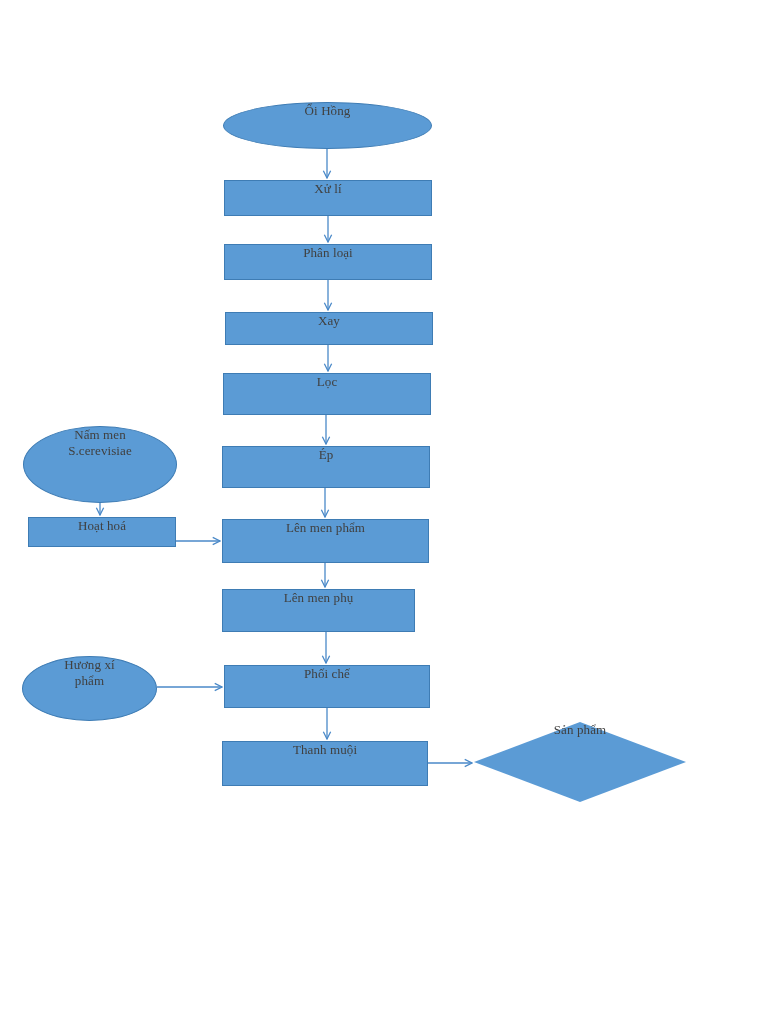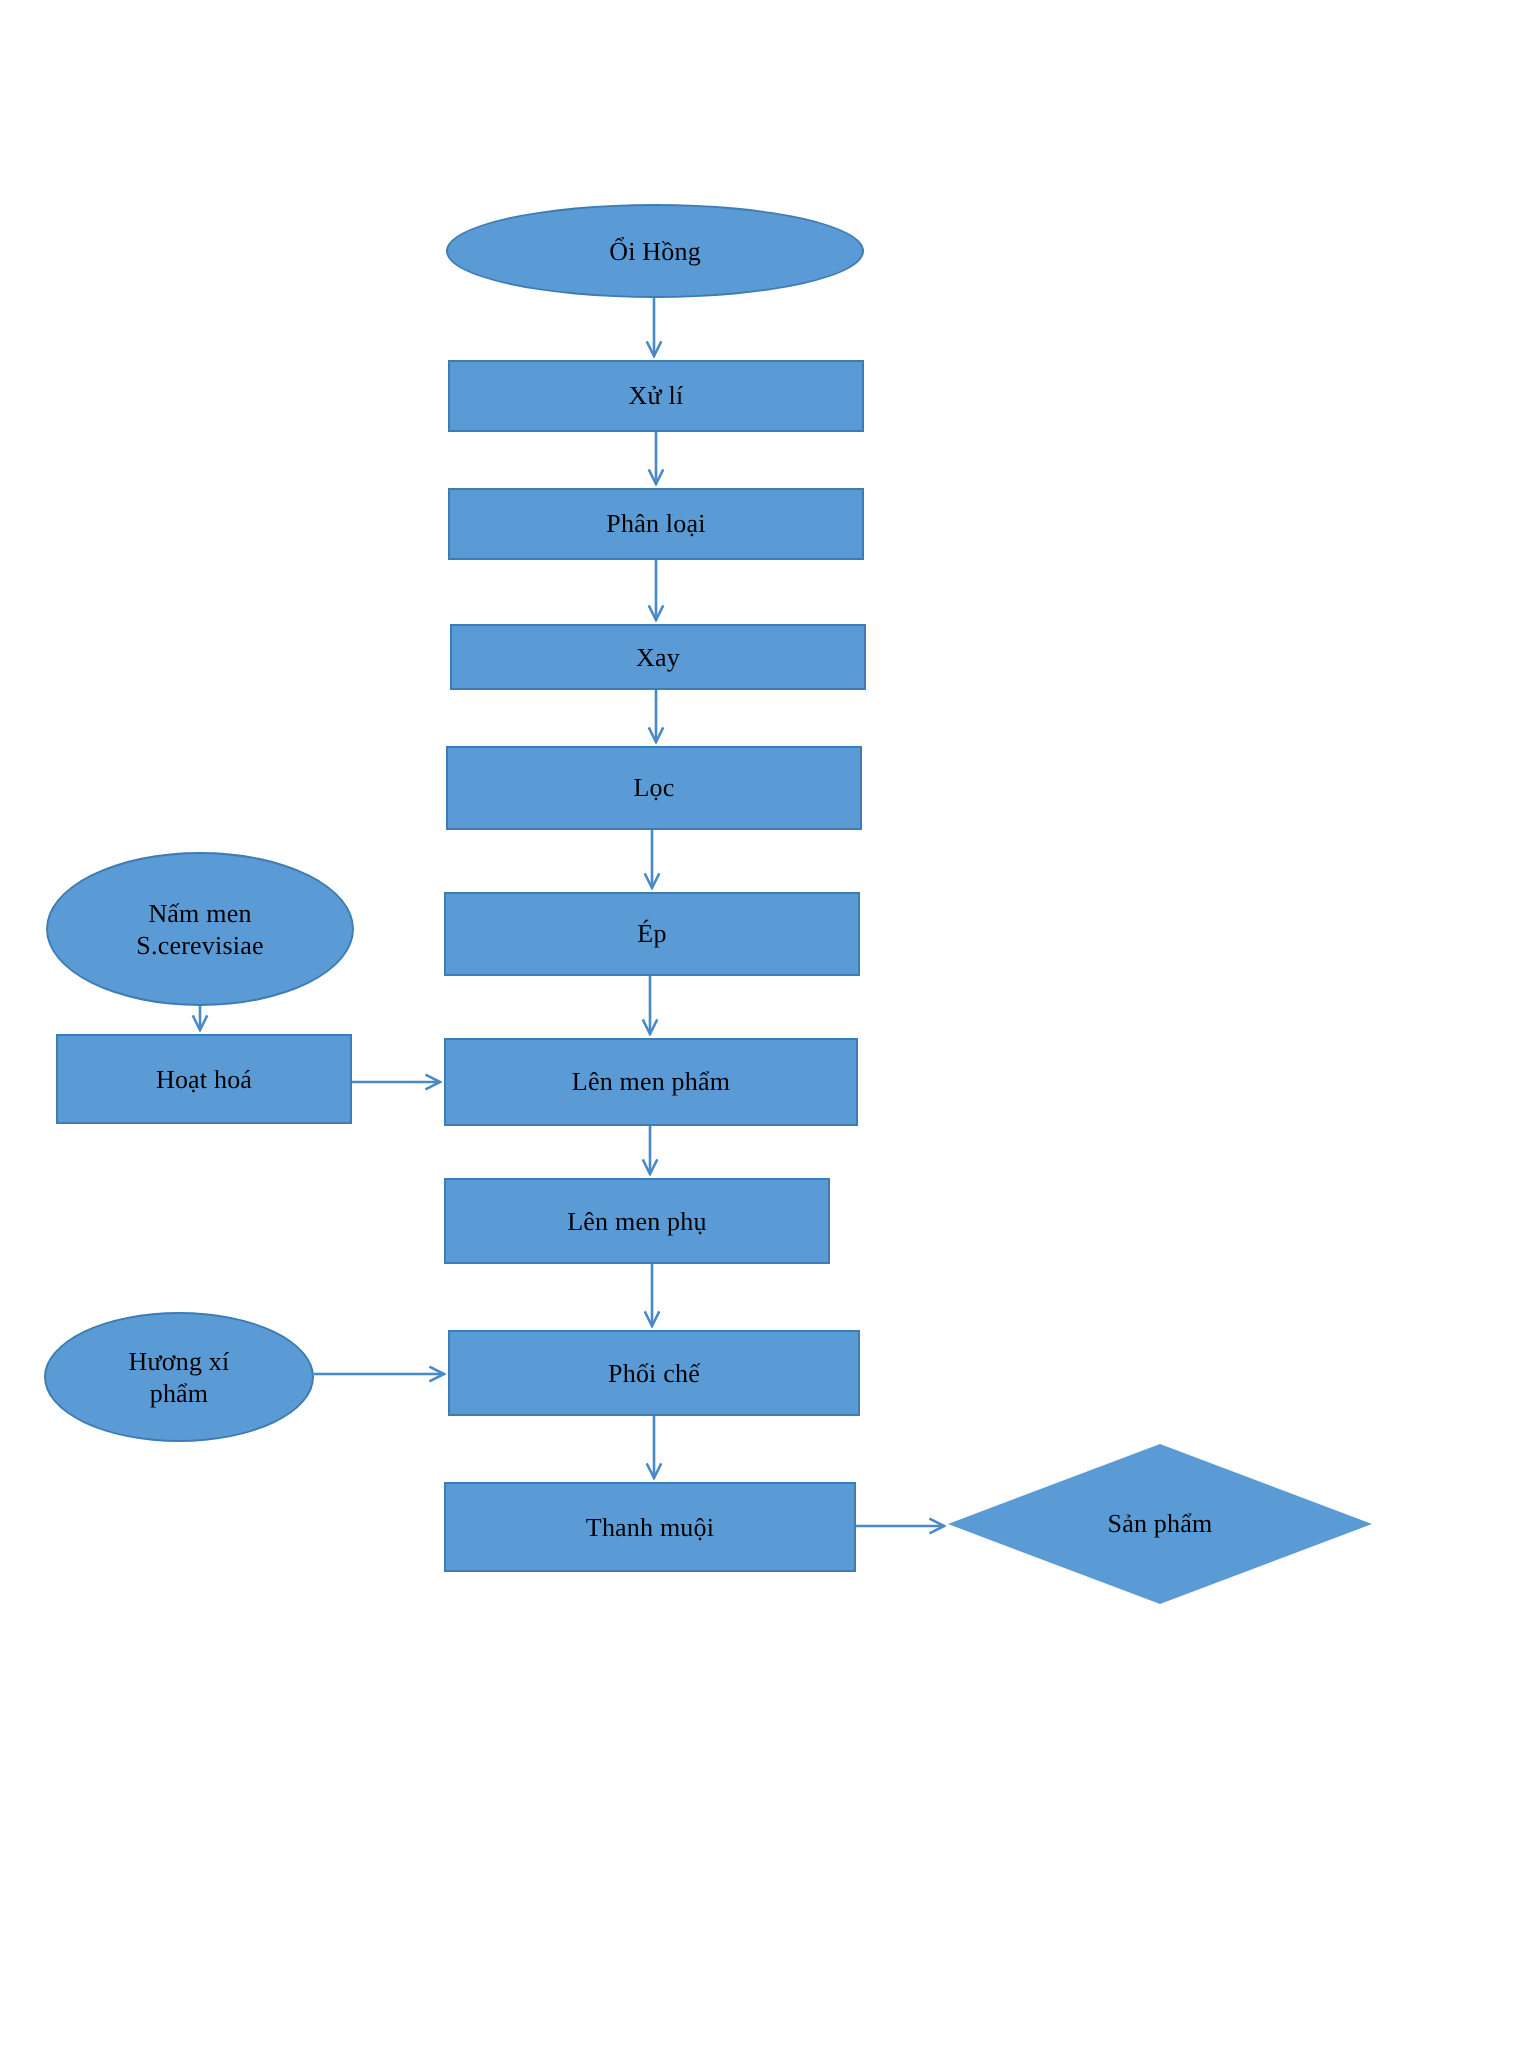--- a/index.html
+++ b/index.html
@@ -26,10 +26,10 @@
   .node {
     position: absolute;
     display: flex;
-    align-items: center;
+    align-items: flex-start;
     justify-content: center;
     text-align: center;
-    color: #000000;
+    color: #404040;
     font-size: 13px;
     line-height: 1.22;
     letter-spacing: .1px;

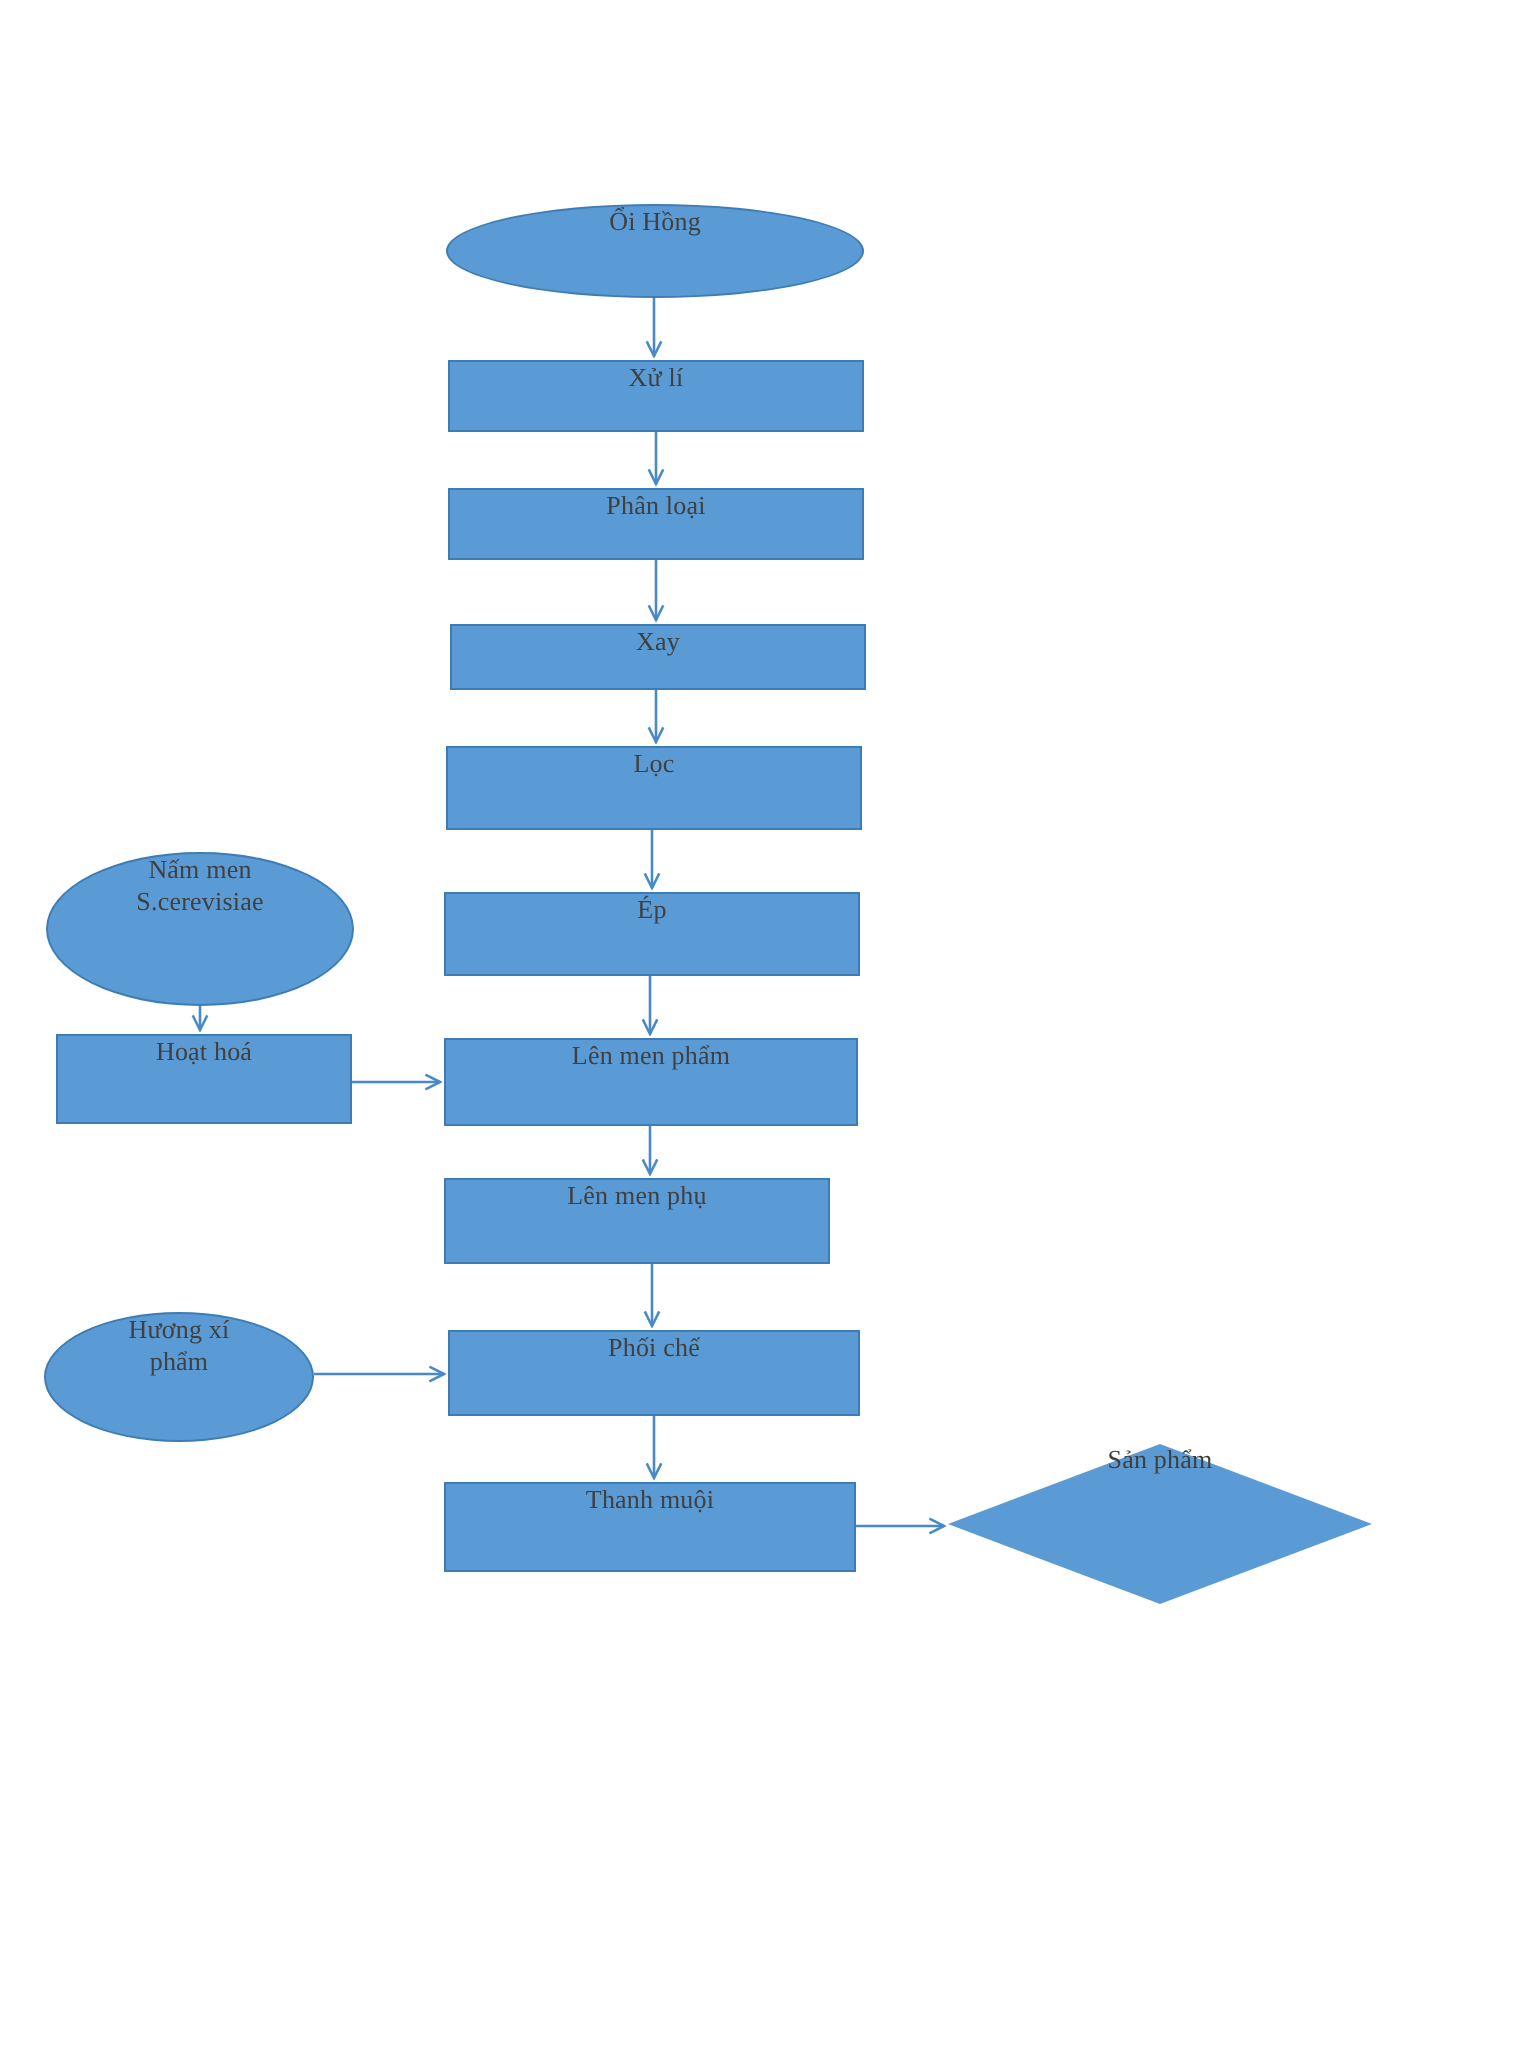--- a/index.html
+++ b/index.html
@@ -96,7 +96,7 @@
       <div class="node process" style="left: 222px; top: 446px; width: 208px; height: 42px; background: rgb(91, 155, 213); border-color: rgb(62, 124, 180);"><span style="white-space: pre-line;">Ép</span></div>
       <div class="node terminator" style="left: 23px; top: 426px; width: 154px; height: 77px; background: rgb(91, 155, 213); border-color: rgb(62, 124, 180);"><span style="white-space: pre-line;">Nấm men
 S.cerevisiae</span></div>
-      <div class="node process" style="left: 28px; top: 517px; width: 148px; height: 45px; background: rgb(91, 155, 213); border-color: rgb(62, 124, 180);"><span style="white-space: pre-line;">Hoạt hoá</span></div>
+      <div class="node process" style="left: 28px; top: 517px; width: 148px; height: 30px; background: rgb(91, 155, 213); border-color: rgb(62, 124, 180);"><span style="white-space: pre-line;">Hoạt hoá</span></div>
       <div class="node process" style="left: 222px; top: 519px; width: 207px; height: 44px; background: rgb(91, 155, 213); border-color: rgb(62, 124, 180);"><span style="white-space: pre-line;">Lên men phẩm</span></div>
       <div class="node process" style="left: 222px; top: 589px; width: 193px; height: 43px; background: rgb(91, 155, 213); border-color: rgb(62, 124, 180);"><span style="white-space: pre-line;">Lên men phụ</span></div>
       <div class="node terminator" style="left: 22px; top: 656px; width: 135px; height: 65px; background: rgb(91, 155, 213); border-color: rgb(62, 124, 180);"><span style="white-space: pre-line;">Hương xí

